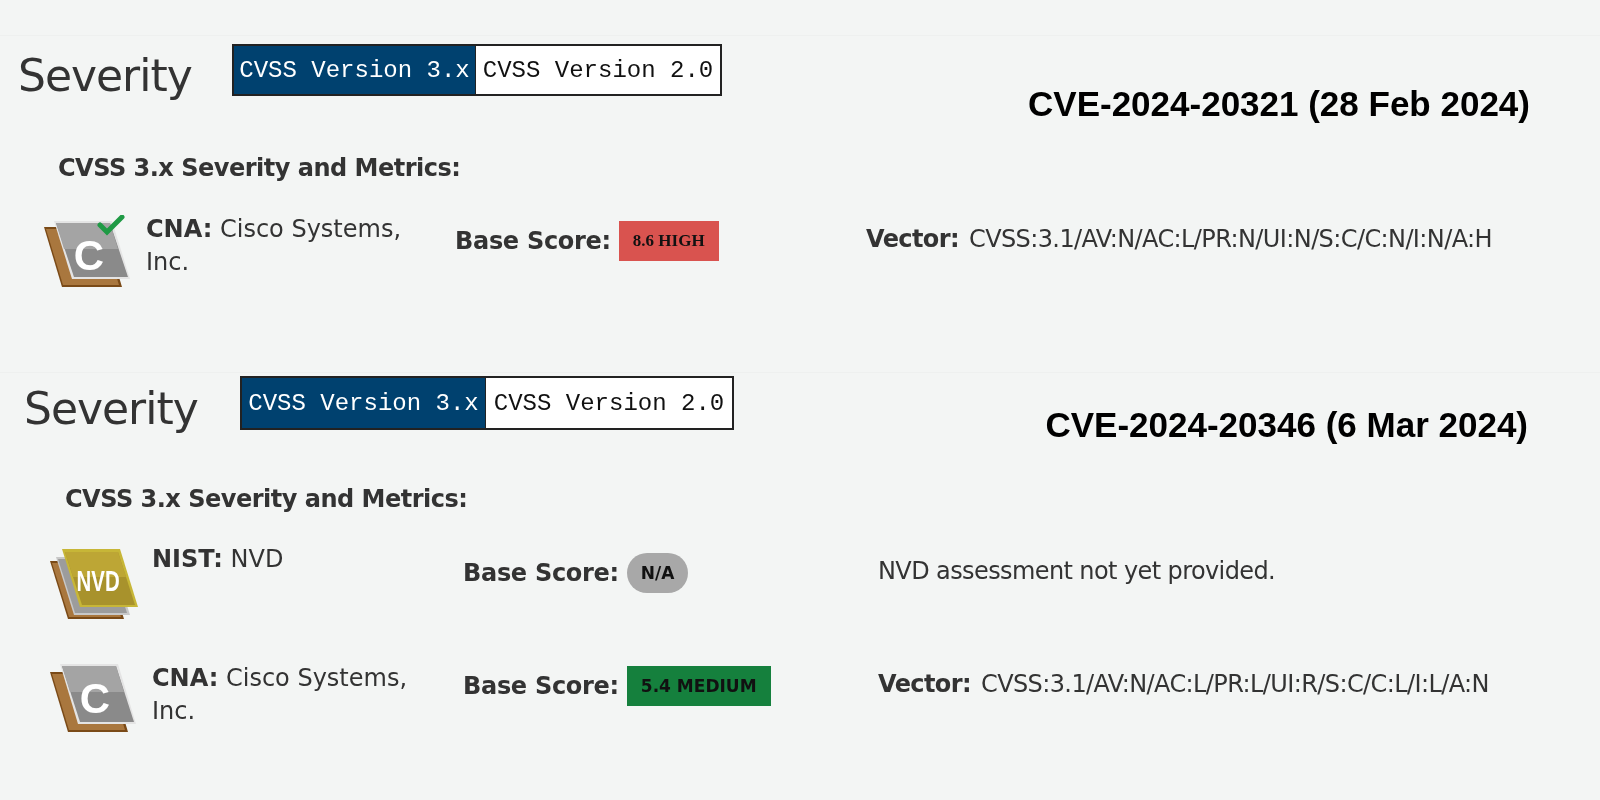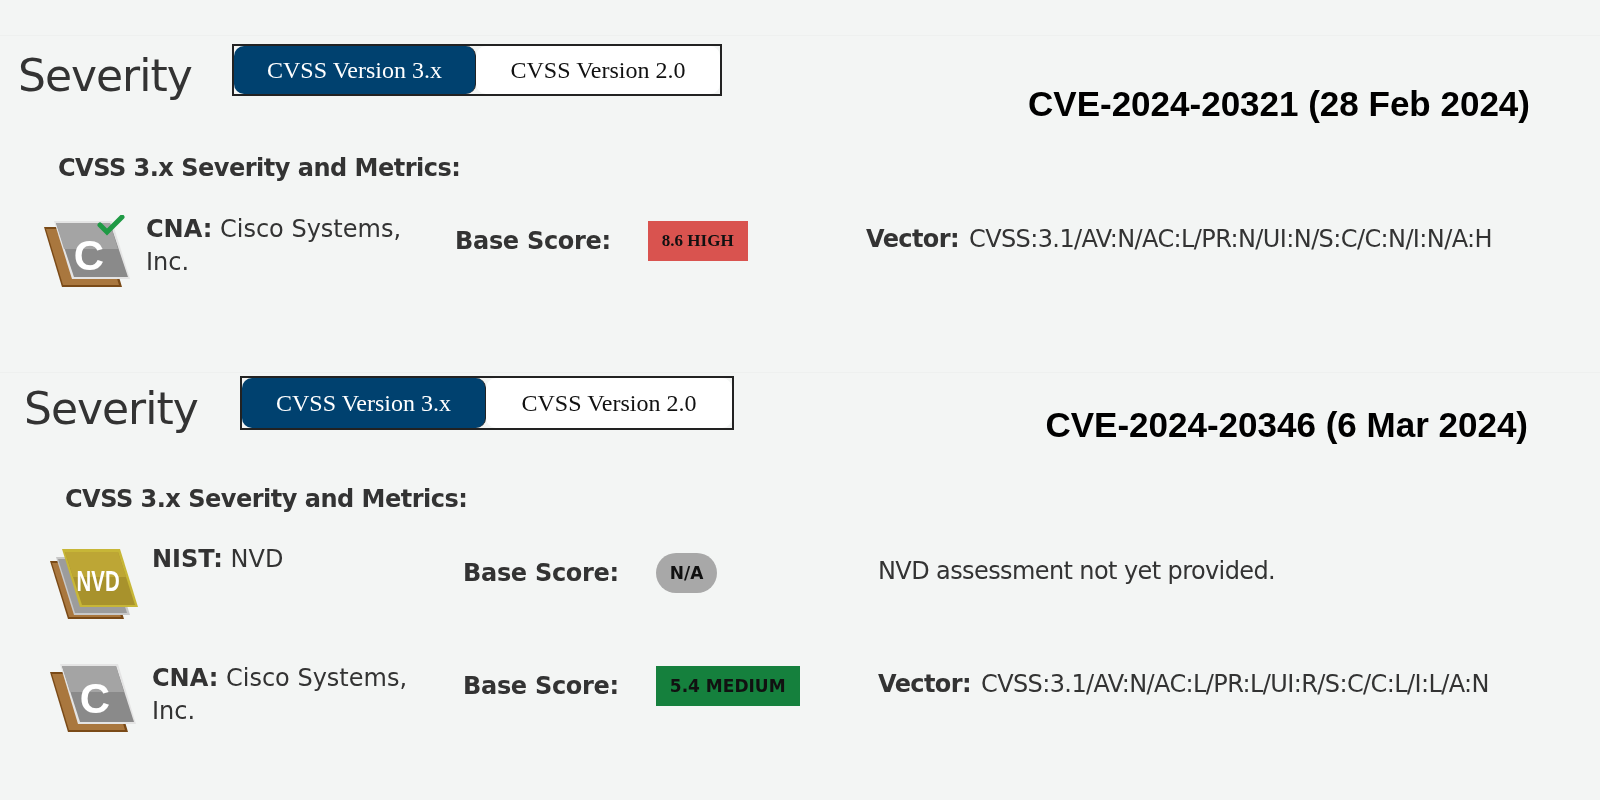--- a/index.html
+++ b/index.html
@@ -38,7 +38,7 @@
       box-sizing: border-box;
     }
     .tab {
-      font-family: Liberation Serif, serif;
+      font-family: Liberation Mono, monospace;
       font-size: 24px;
       display: flex;
       align-items: center;
@@ -46,7 +46,6 @@
       cursor: pointer;
       box-sizing: border-box;
       height: 100%;
-      border-radius: 10px;
     }
     .tab.active {
       background: #00416f;

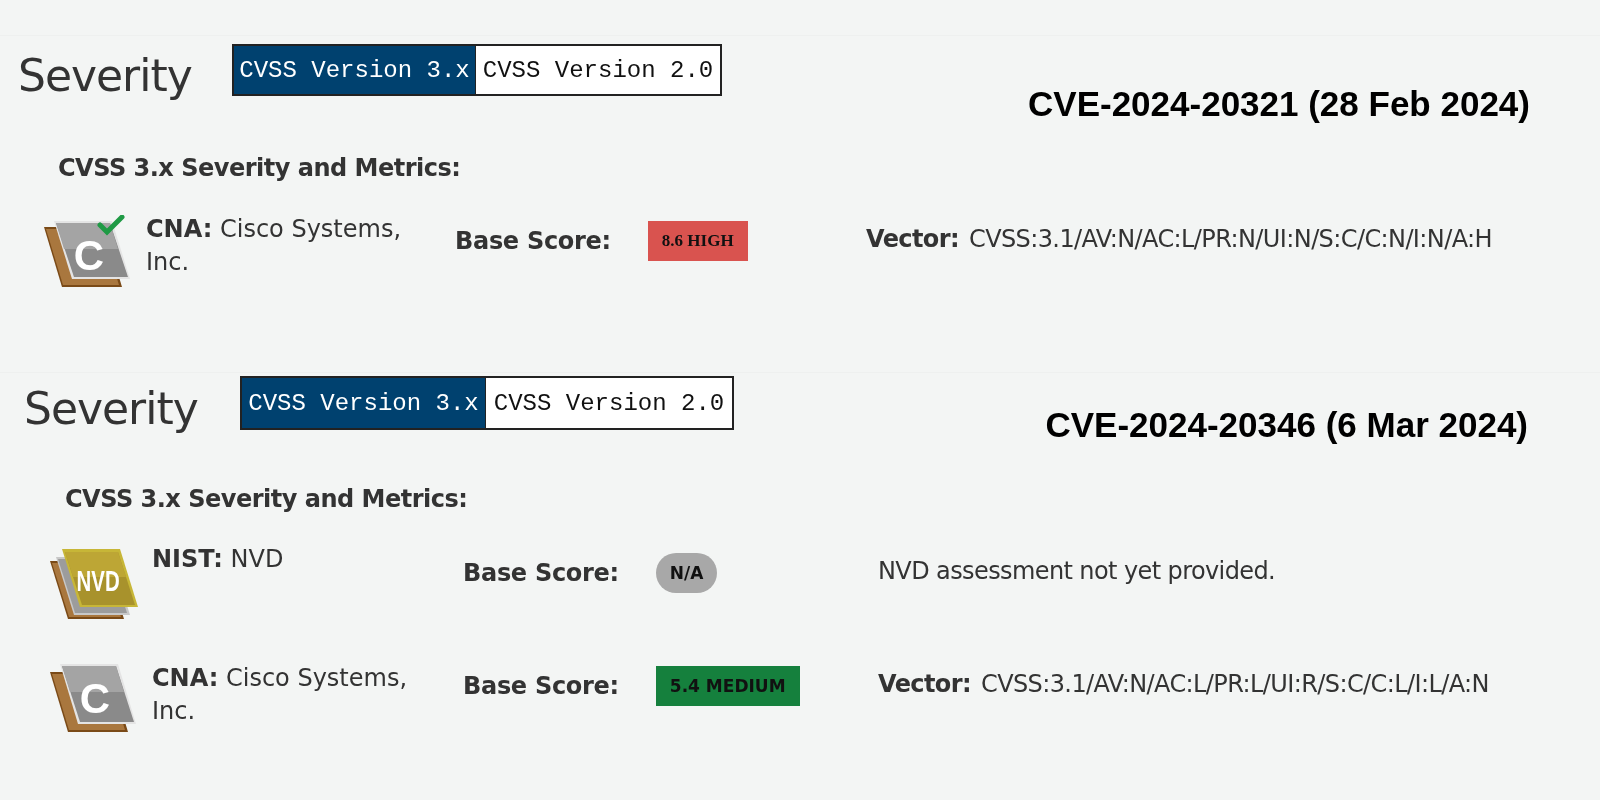--- a/index.html
+++ b/index.html
@@ -101,7 +101,6 @@
       font-family: "DejaVu Sans", sans-serif;
       font-size: 24px;
       color: #333;
-      gap: 29px;
     }
     .base-score .lbl { font-weight: bold; margin-right: 8px; letter-spacing: -0.3px; }
     .score-pill {

